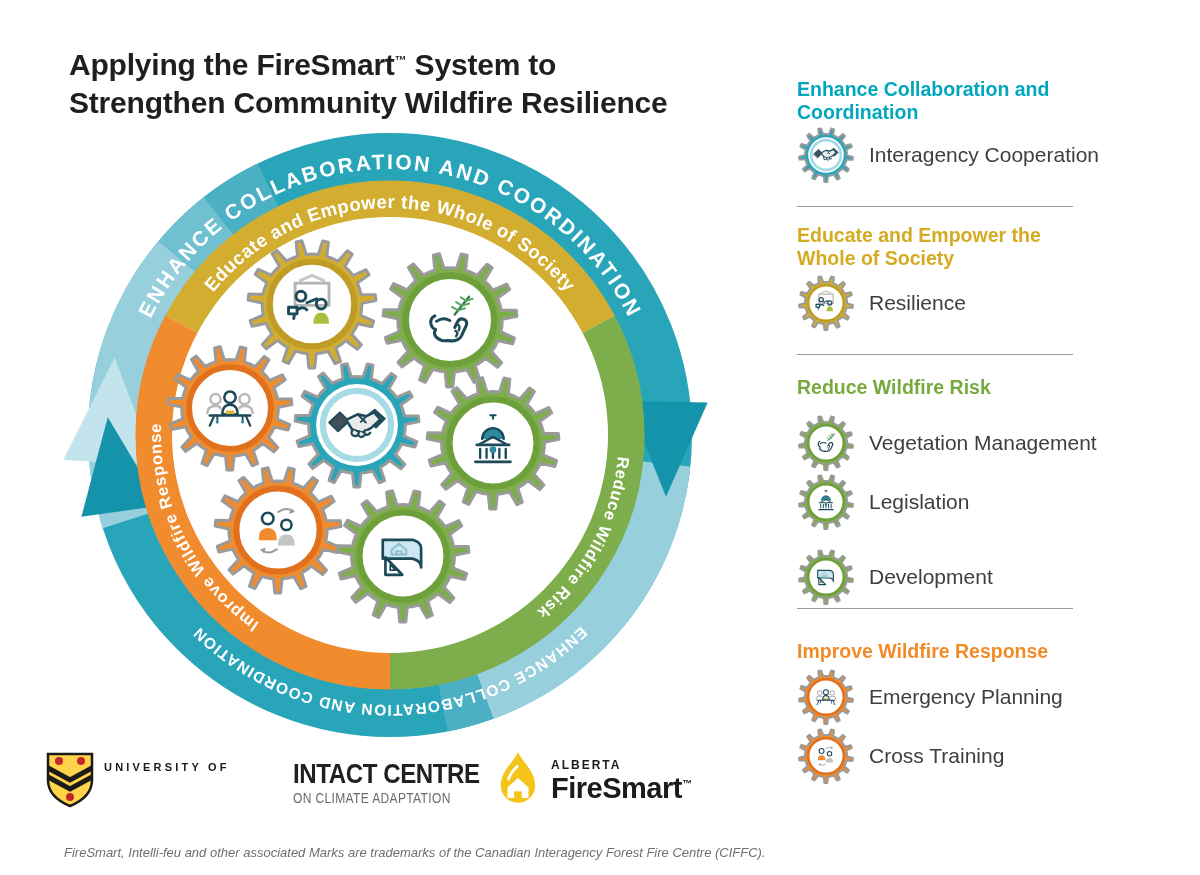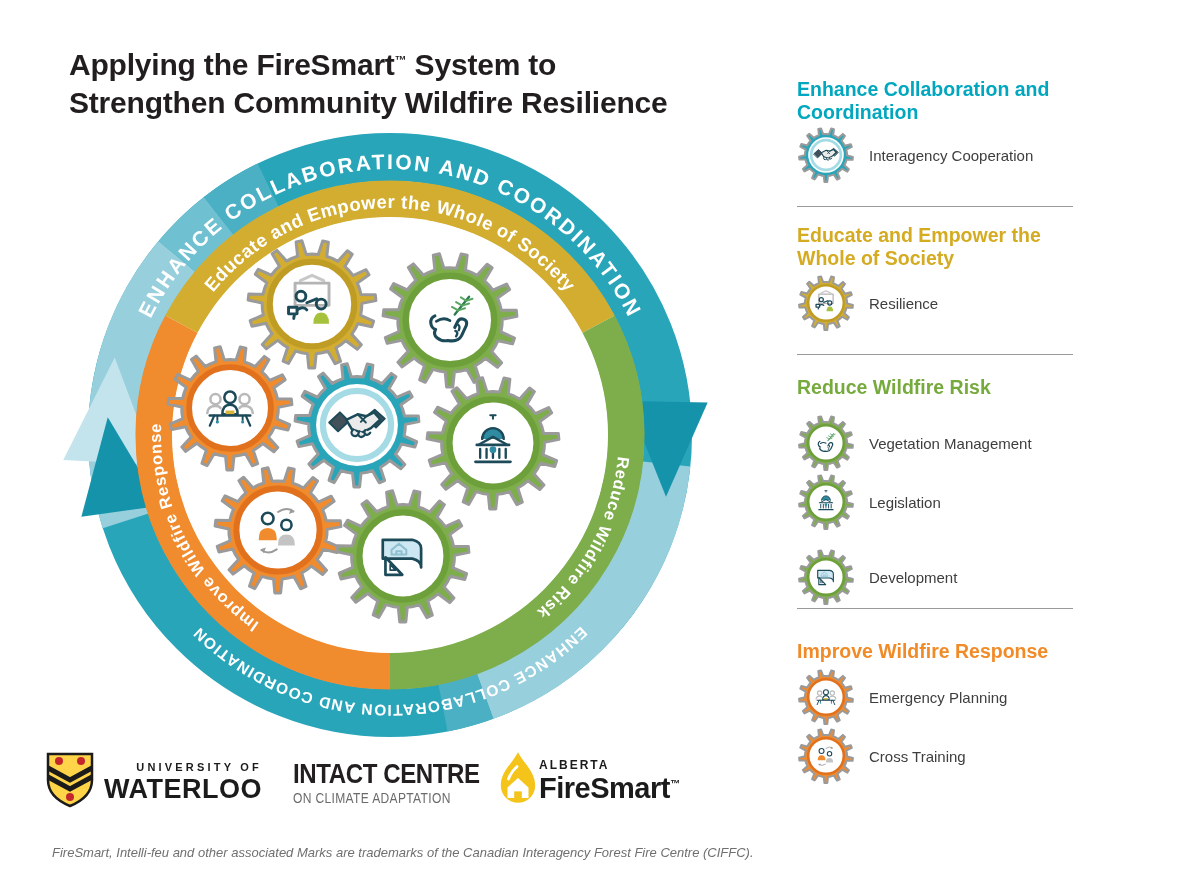--- a/index.html
+++ b/index.html
@@ -15,7 +15,7 @@
   .divider{position:absolute;left:797px;width:276px;border-top:1px solid #9a9a9a;}
   .item{position:absolute;left:797px;display:flex;align-items:center;}
   .mini-gear{width:58px;height:58px;display:inline-block;}
-  .item-label{margin-left:14px;font-size:15px;color:#3e3e3e;}
+  .item-label{margin-left:14px;font-size:21px;color:#3e3e3e;}
   .logo-group{position:absolute;display:flex;align-items:flex-start;}
   .uw{left:46px;top:752px;text-align:right;}
   .uw-text{margin-left:10px;padding-top:9px;color:#1b1b1b;}

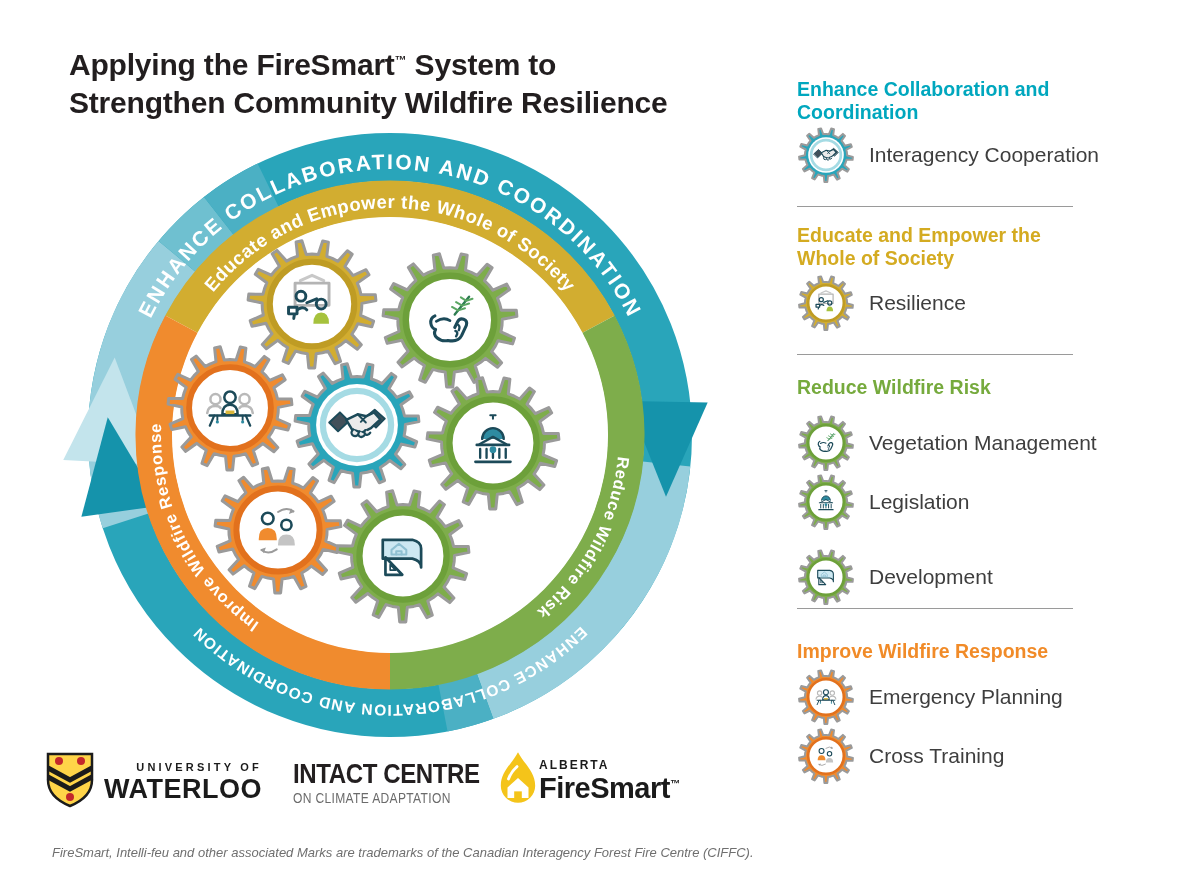--- a/index.html
+++ b/index.html
@@ -25,7 +25,7 @@
   .intact-line1{font-size:28px;font-weight:bold;color:#231f20;letter-spacing:-0.5px;line-height:28px;}
   .intact-line2{font-size:14px;color:#6b6b6b;letter-spacing:0.4px;margin-top:2px;}
   .fs{left:497px;top:750px;}
-  .fs-text{margin-left:0;padding-top:8px;color:#1b1b1b;}
+  .fs-text{margin-left:12px;padding-top:8px;color:#1b1b1b;}
   .fs-line1{font-size:12px;font-weight:bold;letter-spacing:2px;}
   .fs-line2{font-size:29px;font-weight:bold;letter-spacing:-0.5px;margin-top:0px;}
   .fs-line2 sup{font-size:10px;}

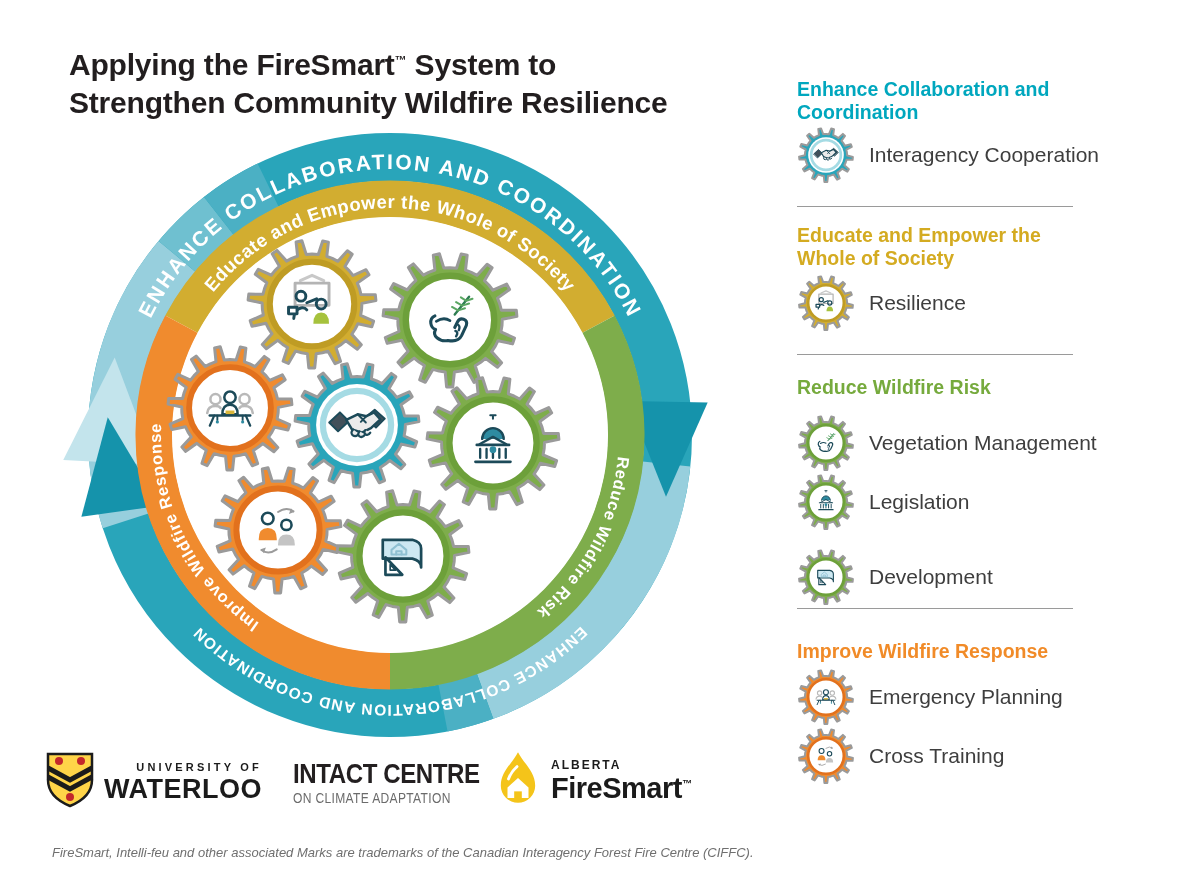--- a/index.html
+++ b/index.html
@@ -213,7 +213,6 @@
     </svg>
     <div class="uw-text">
       <div class="uw-line1">UNIVERSITY OF</div>
-      <div class="uw-line2">WATERLOO</div>
     </div>
   </div>
 

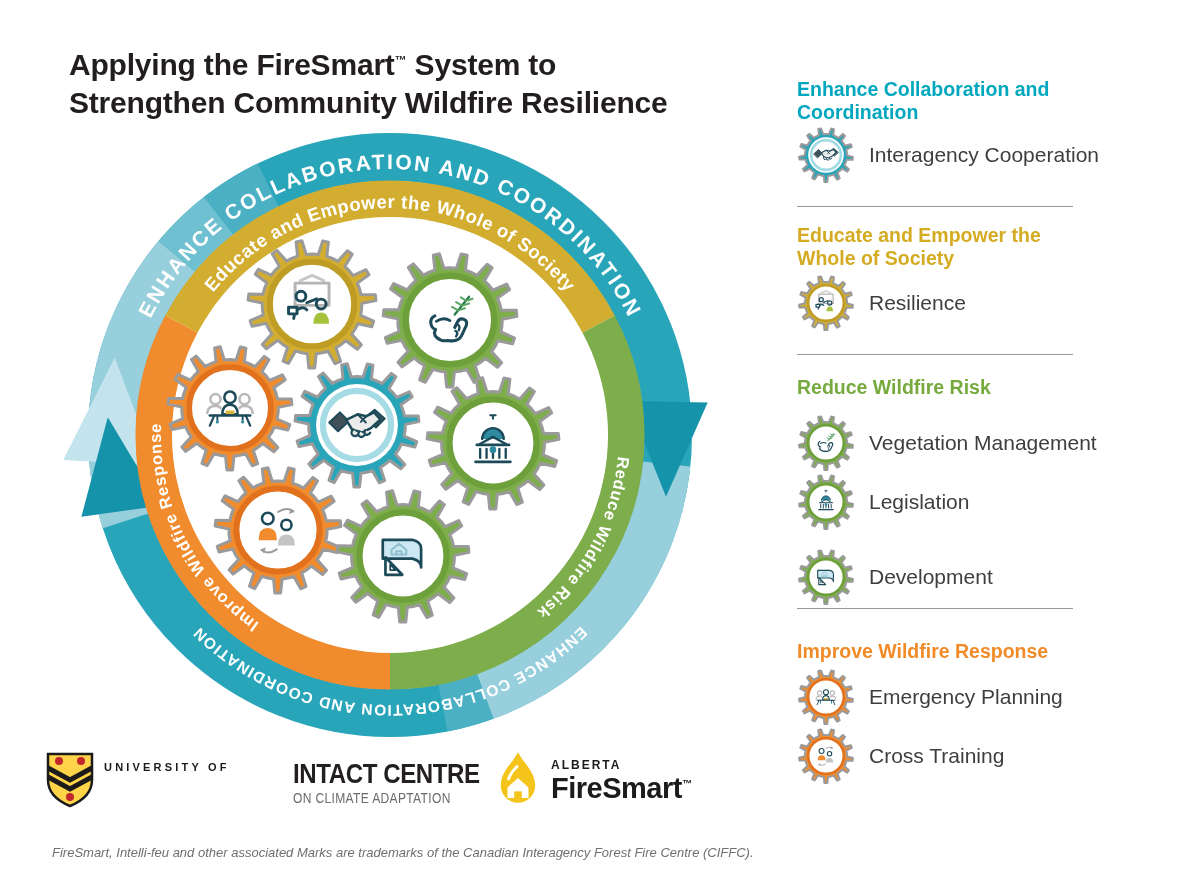--- a/index.html
+++ b/index.html
@@ -29,7 +29,7 @@
   .fs-line1{font-size:12px;font-weight:bold;letter-spacing:2px;}
   .fs-line2{font-size:29px;font-weight:bold;letter-spacing:-0.5px;margin-top:0px;}
   .fs-line2 sup{font-size:10px;}
-  .footnote{position:absolute;left:52px;top:832px;font-size:13px;font-style:italic;color:#6f6f6f;}
+  .footnote{position:absolute;left:64px;top:832px;font-size:13px;font-style:italic;color:#6f6f6f;}
   #icon-defs{position:absolute;width:0;height:0;overflow:hidden;}
 </style>
 </head>

